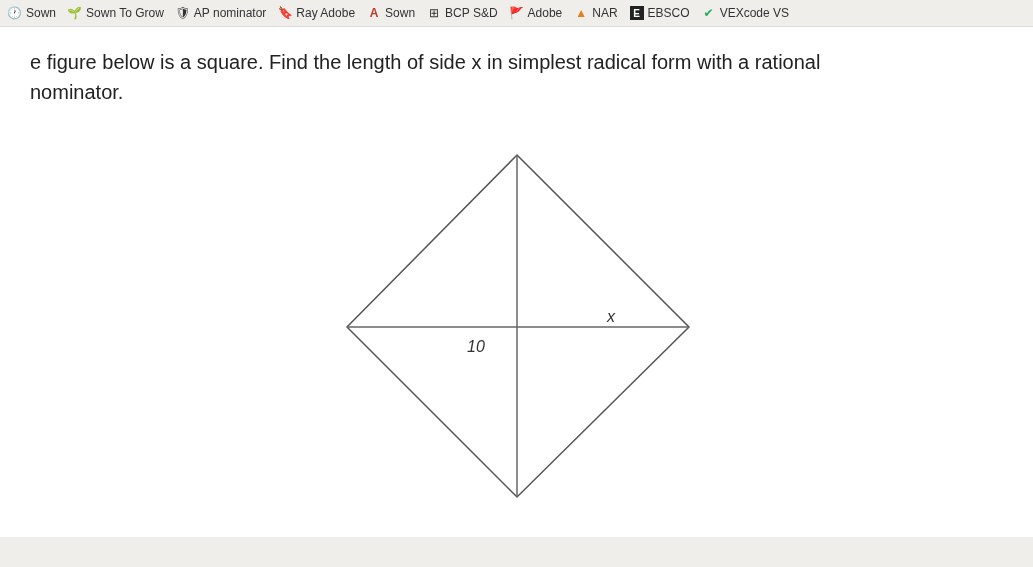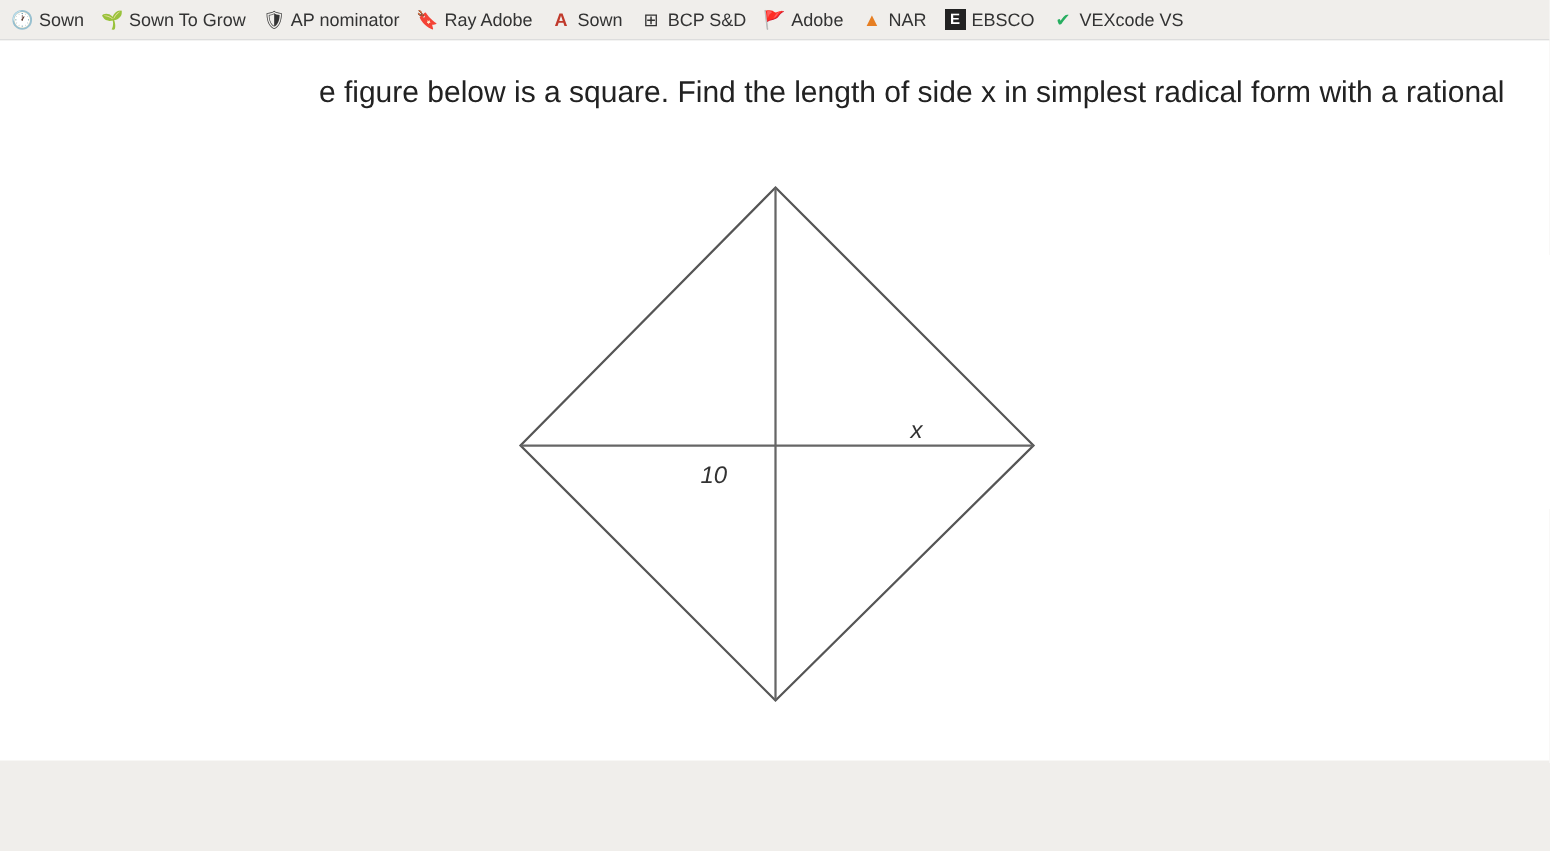--- a/index.html
+++ b/index.html
@@ -48,7 +48,6 @@
       padding: 20px 30px;
       background: #ffffff;
       margin: 0;
-      text-align: right;
     }
 
     .problem-text {

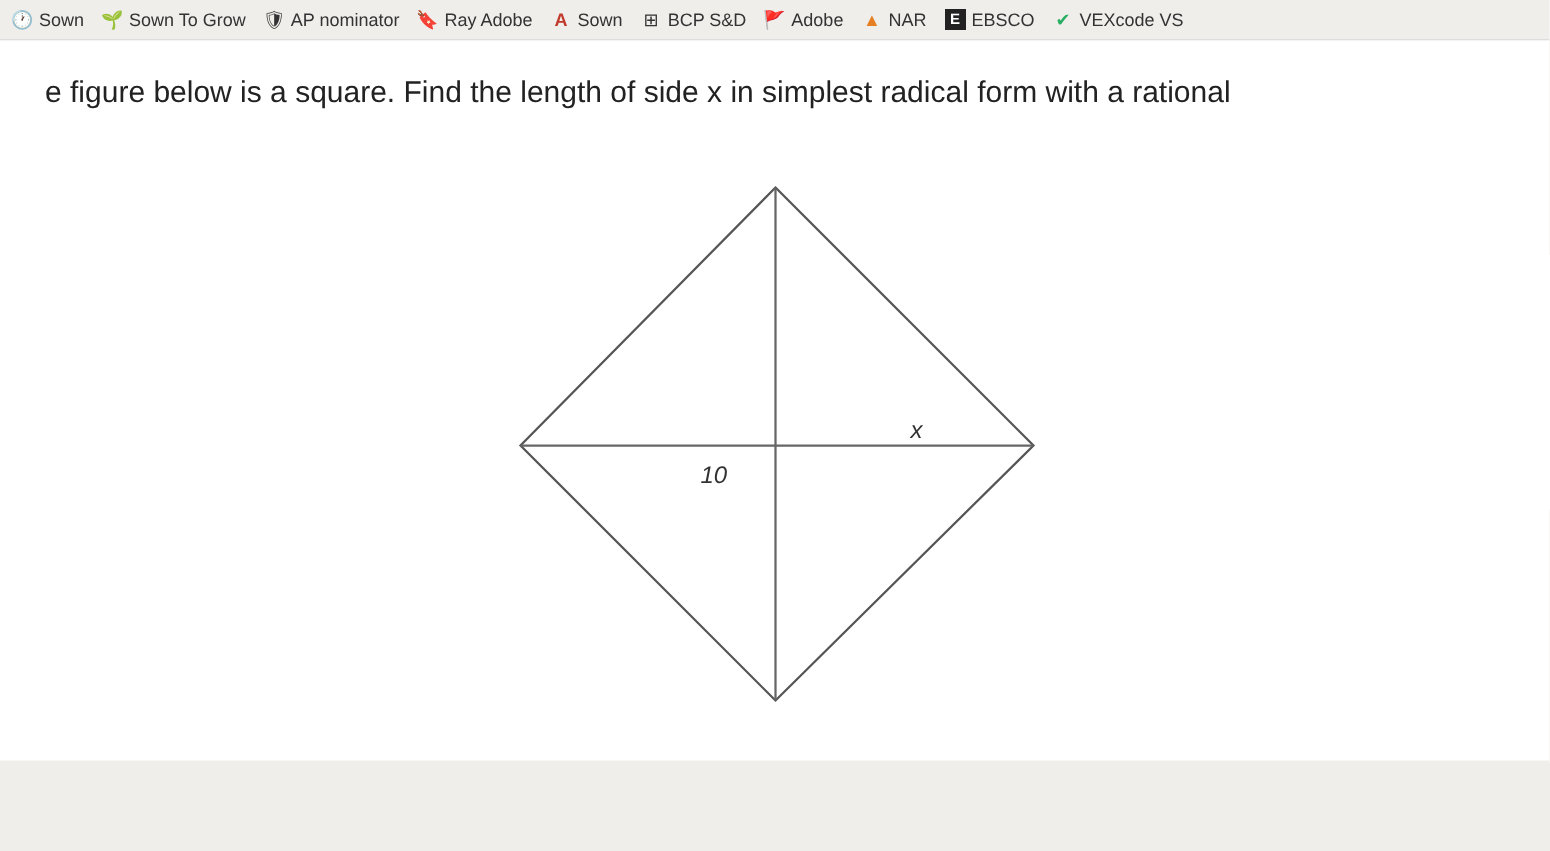--- a/index.html
+++ b/index.html
@@ -120,6 +120,7 @@
 <div class="main-content">
   <div class="problem-text">
     <div>e figure below is a square. Find the length of side x in simplest radical form with a rational</div>
+    <div>nominator.</div>
   </div>
 
   <div class="diagram-container">

